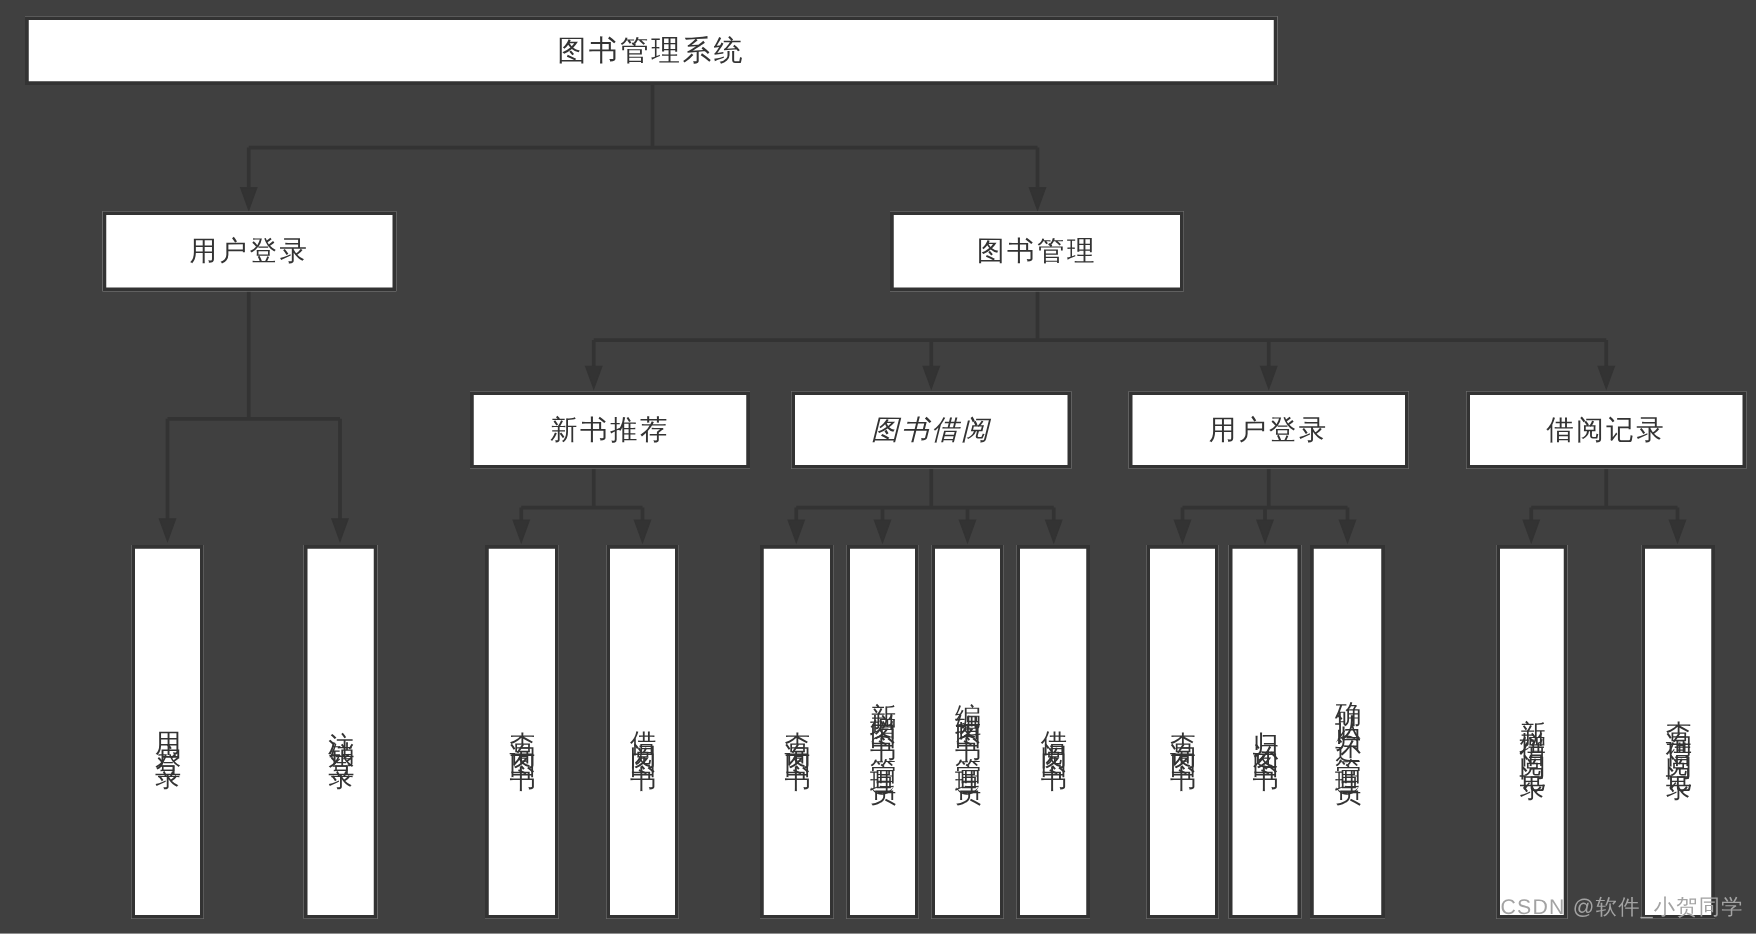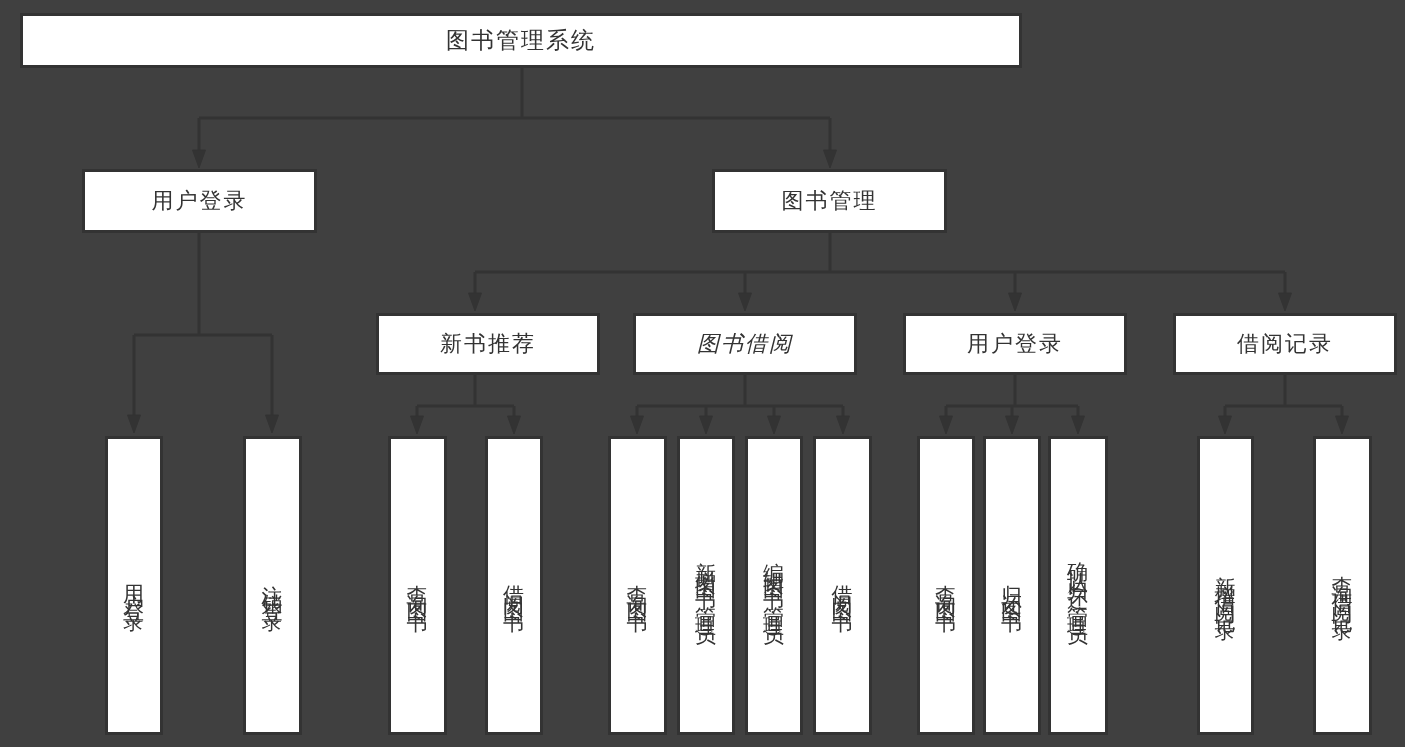--- a/index.html
+++ b/index.html
@@ -153,6 +153,7 @@
     <span class="v-label">查询借阅记录</span>
   </div>
 
+  <div class="watermark" style="right:10px;top:714px;">CSDN @软件_小贺同学</div>
 
 </div>
 

